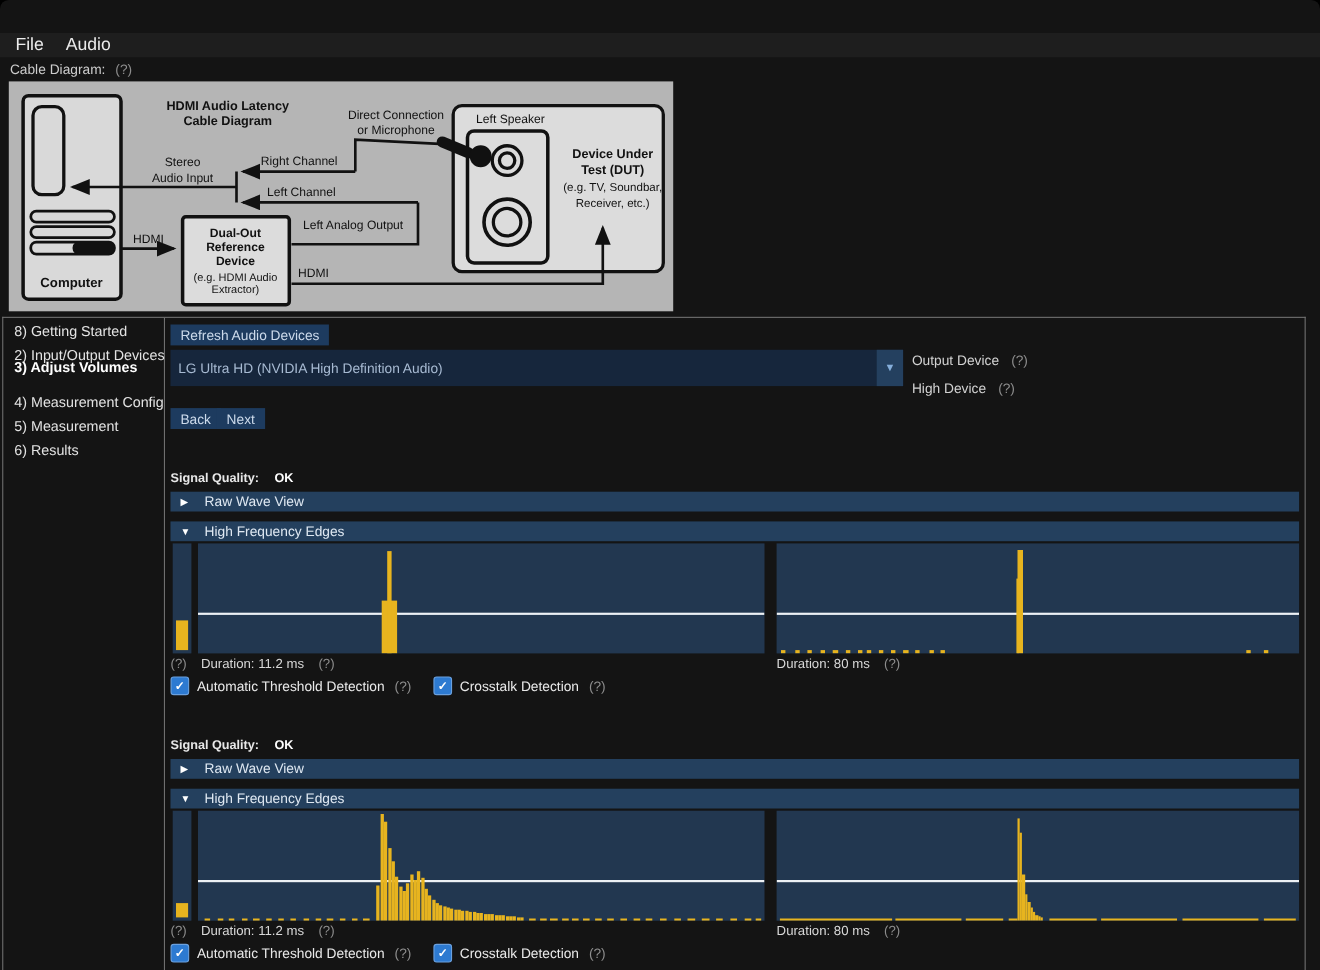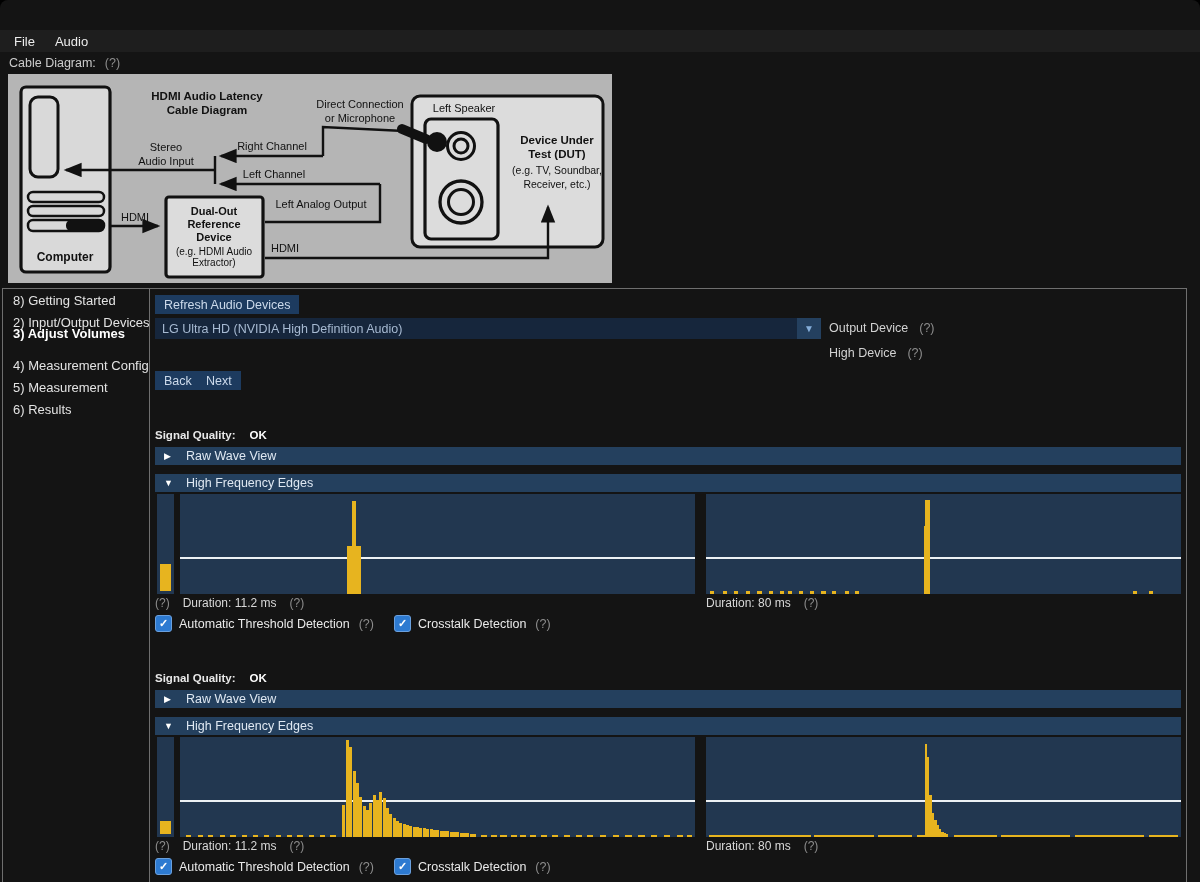--- a/index.html
+++ b/index.html
@@ -19,7 +19,7 @@
   
   .menubar{position:absolute;left:0;top:30px;right:0;height:22px;background:#1e1e1e;
            display:flex;align-items:center;}
-  .menu-item{color:#ececec;font-size:13px;padding:0 10px;}
+  .menu-item{color:#ececec;font-size:16px;padding:0 10px;}
   .menu-item:first-child{margin-left:4px;}
   
   .cable-label{position:absolute;left:9px;top:56px;font-size:12.5px;color:#cccccc;}

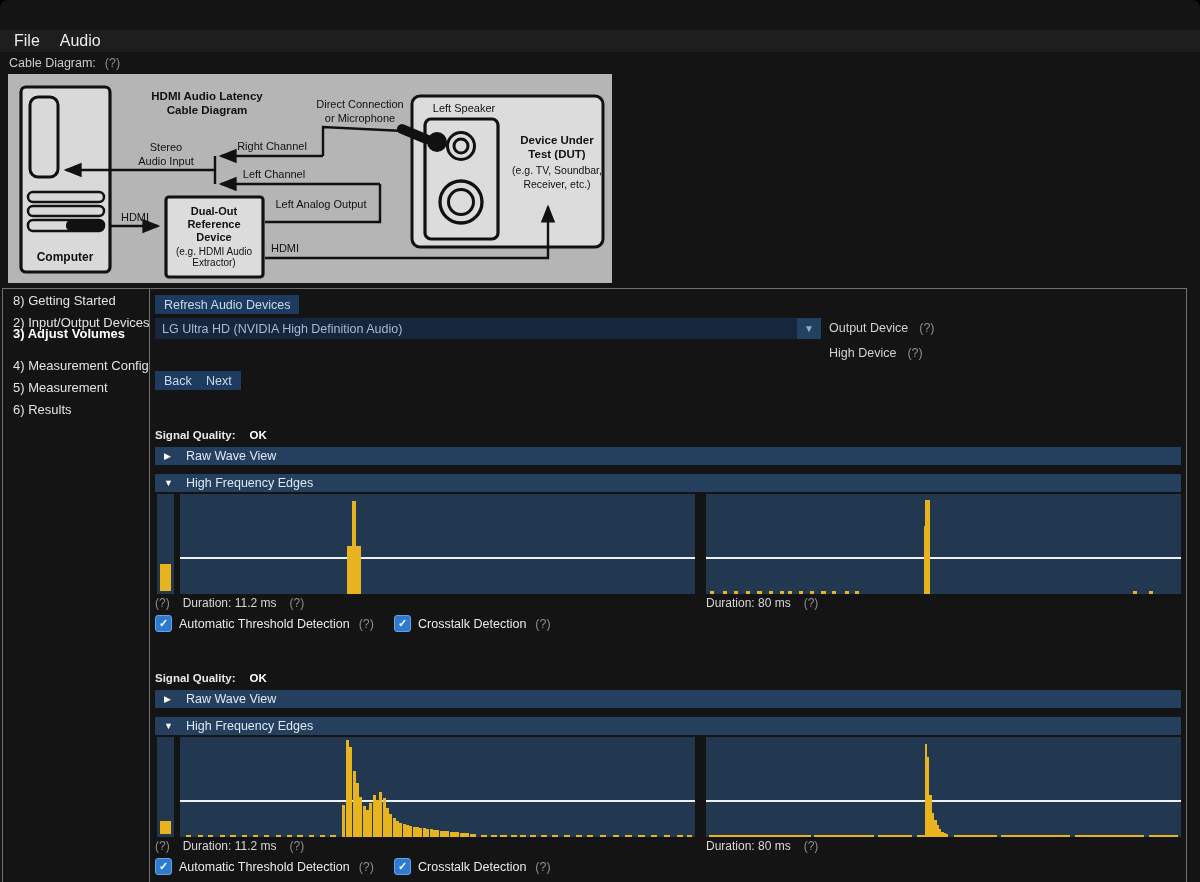--- a/index.html
+++ b/index.html
@@ -37,7 +37,7 @@
   
   .btn{position:absolute;height:19px;background:#1d3b5f;color:#ccdaeb;font-size:12.5px;
        display:inline-flex;align-items:center;padding:0 9px;white-space:nowrap;}
-  .dd{position:absolute;height:21px;background:#16263c;color:#a7bad2;font-size:12.5px;
+  .dd{position:absolute;height:33px;background:#16263c;color:#a7bad2;font-size:12.5px;
       display:flex;align-items:center;padding-left:7px;box-sizing:border-box;}
   .dd-arrow{position:absolute;right:0;top:0;bottom:0;width:24px;background:#24405f;
             display:flex;align-items:center;justify-content:center;}

